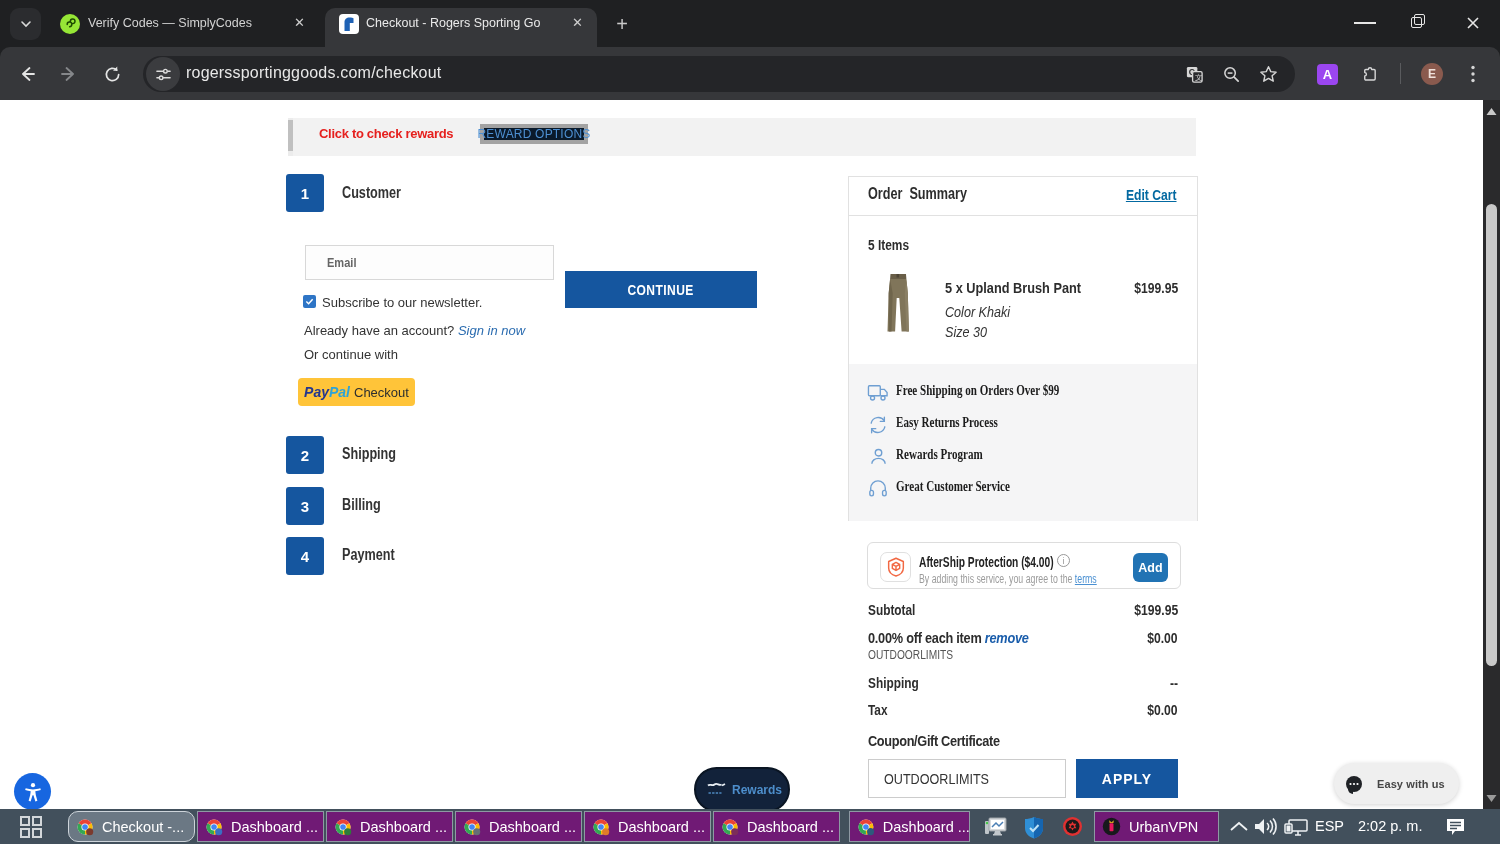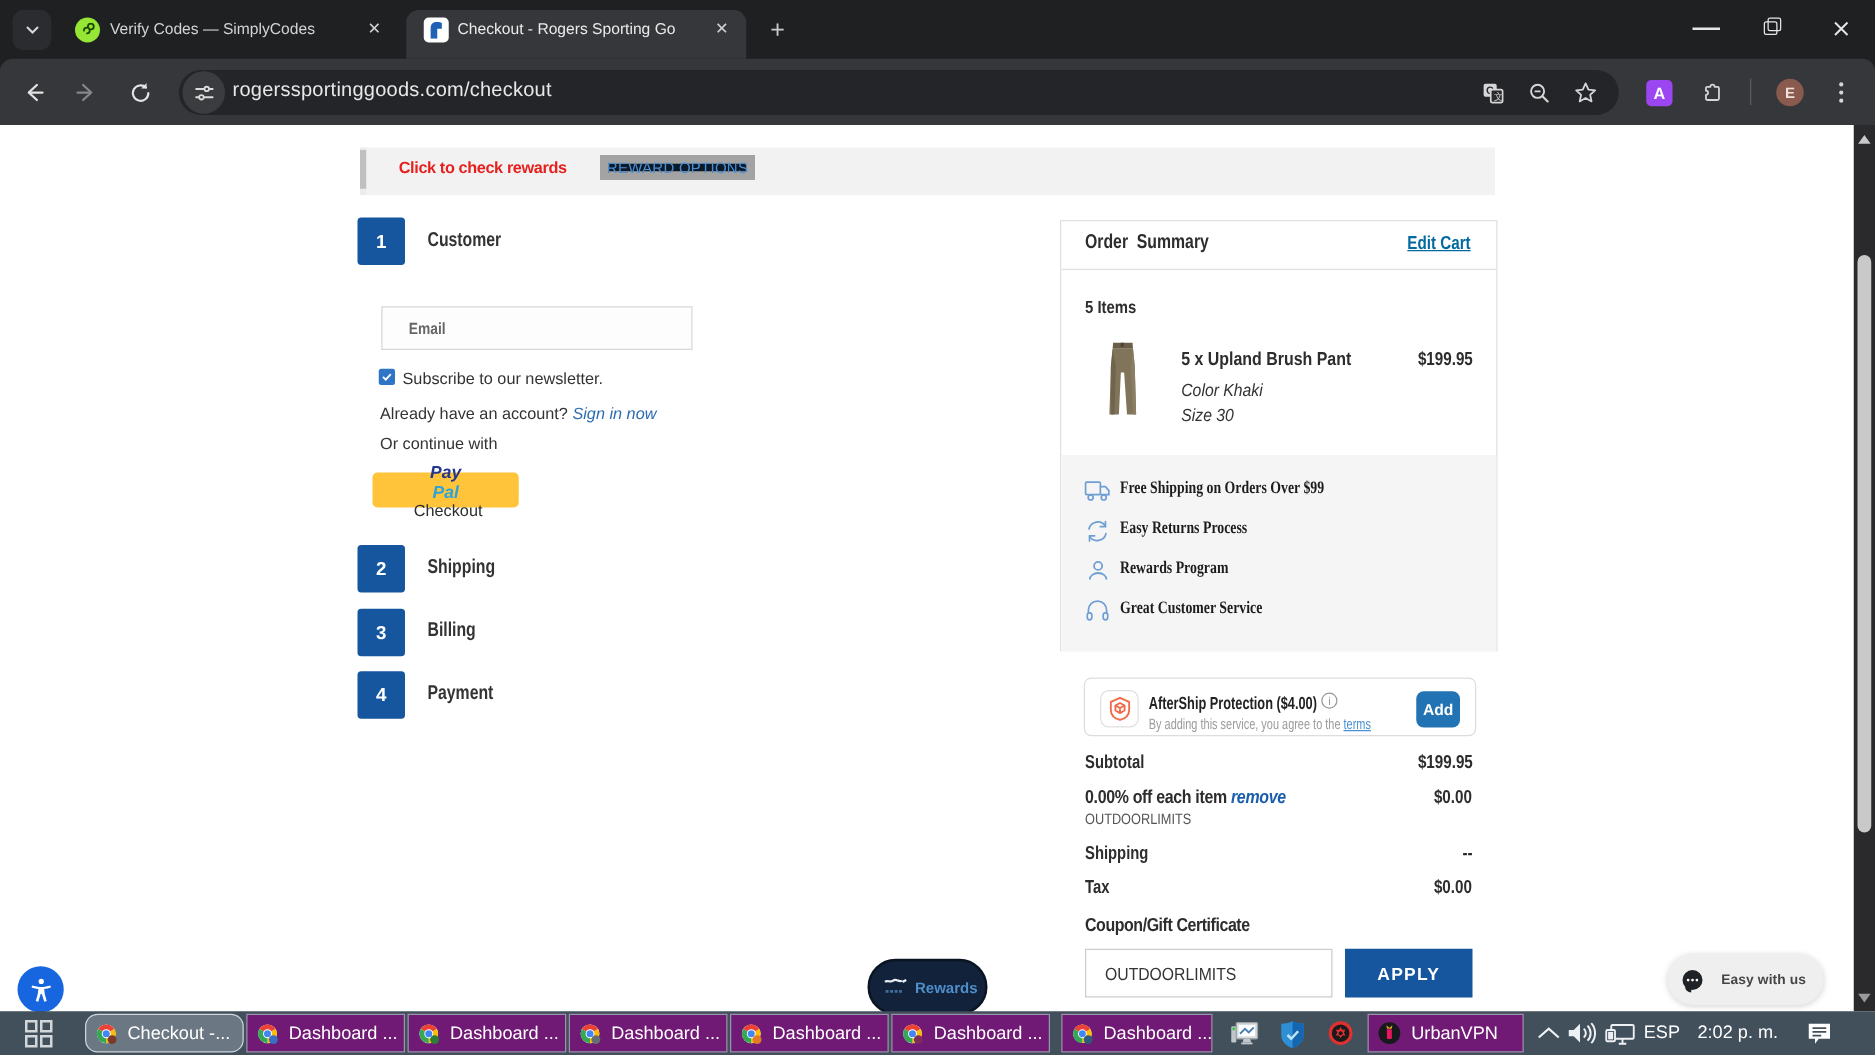--- a/index.html
+++ b/index.html
@@ -33,7 +33,7 @@
   #bannerbar { left:288px; top:2px; width:5px; height:38px; background:#ececec; }
   #bannerthumb { left:288px; top:4px; width:5px; height:31px; background:#c0c0c0; }
   .redtxt { color:#e6201e; font-weight:bold; font-size:13px; letter-spacing:-0.3px; }
-  #rewardopt { left:480px; top:8px; width:124px; height:20px; background:#0a1a2b; border:7px solid #a3a3a3; color:#4d8fd1; font-size:12px; letter-spacing:0.2px; white-space:nowrap; }
+  #rewardopt { left:480px; top:8px; width:108px; height:20px; background:#0a1a2b; border:4px solid #a3a3a3; color:#4d8fd1; font-size:12px; letter-spacing:0.2px; white-space:nowrap; }
 
   .stepnum { width:38px; height:38px; background:#15569f; border-radius:3px; color:#fff; font-weight:bold; font-size:15px; }
   .steplbl { font-weight:bold; font-size:16px; color:#333; }

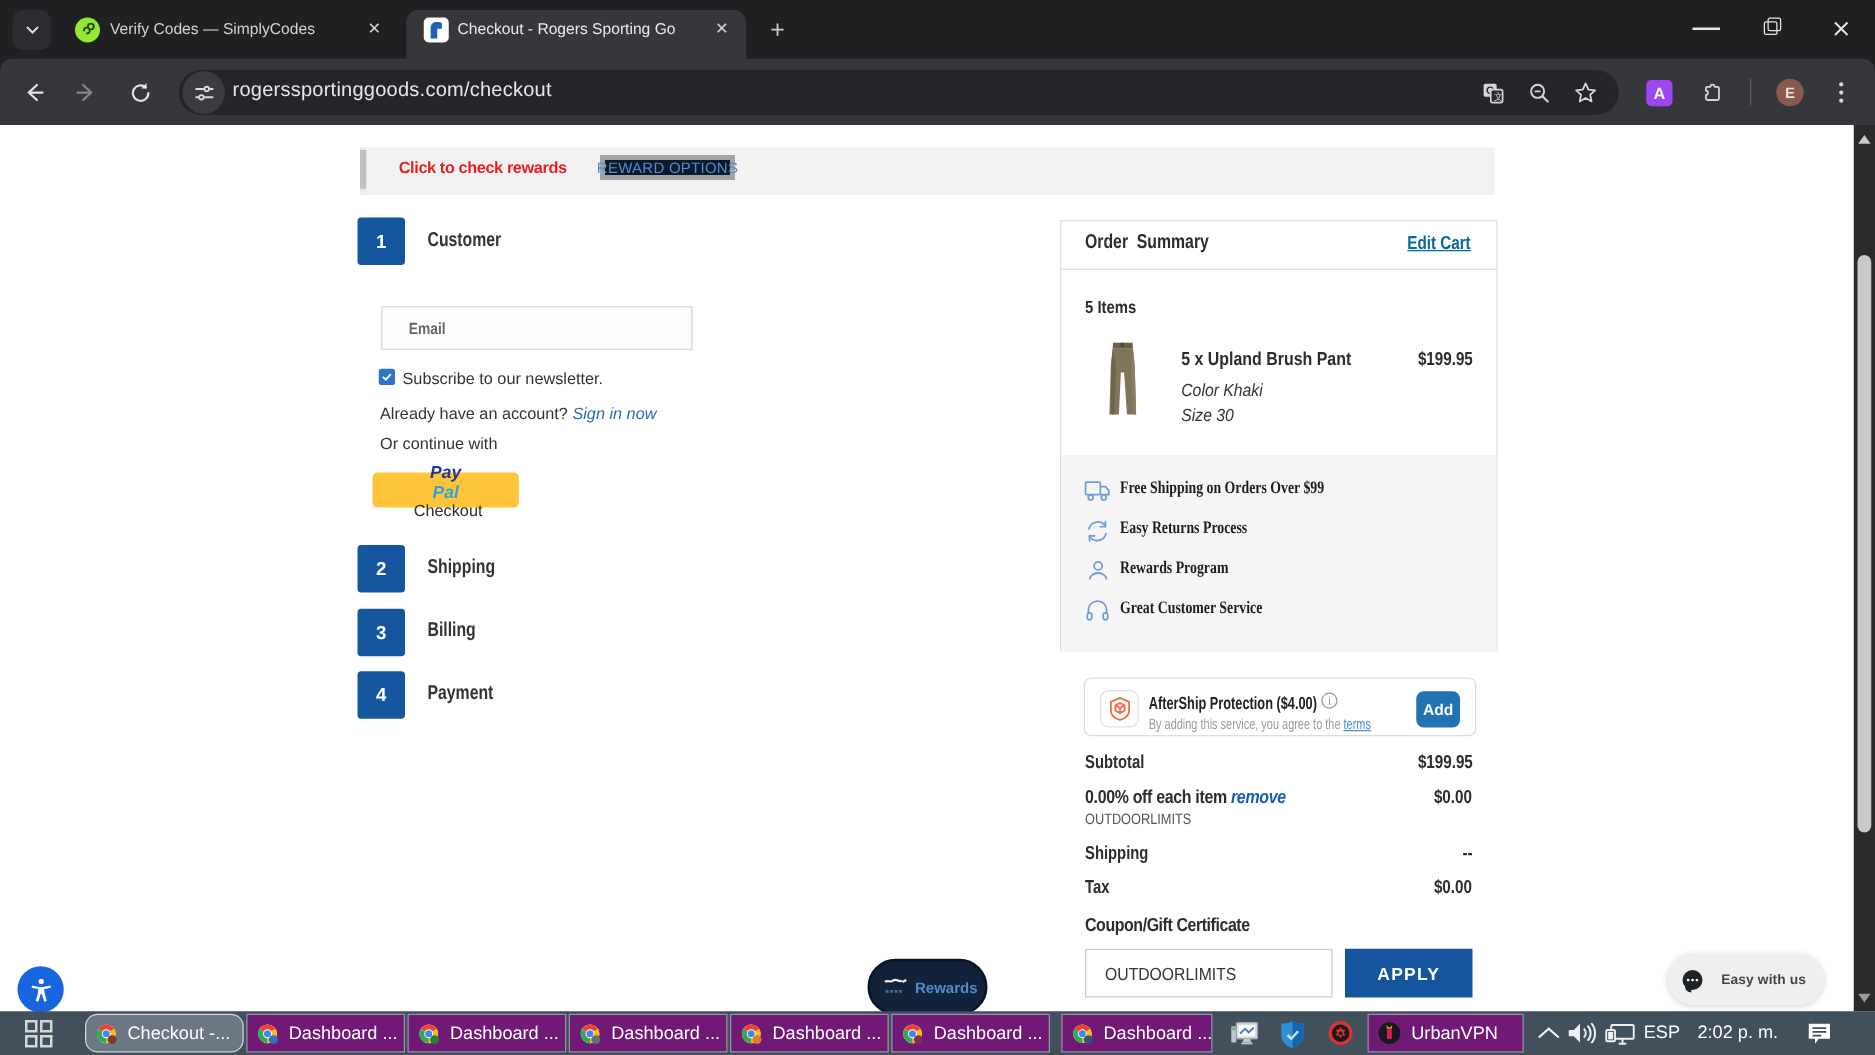--- a/index.html
+++ b/index.html
@@ -197,6 +197,9 @@
   <div class="steplbl abs" style="left:342px; top:68px;"><span class="cx">Customer</span></div>
   <div id="email" class="abs flexl" style="padding-left:21px;">
       <span class="cx85">Email</span>
+    </div>
+  <div id="continue" class="abs flexc">
+      <span class="cxc" style="letter-spacing:0.5px;">CONTINUE</span>
     </div>
   <div id="subs" class="abs flexc">
       <svg width="9" height="9" viewBox="0 0 10 10">

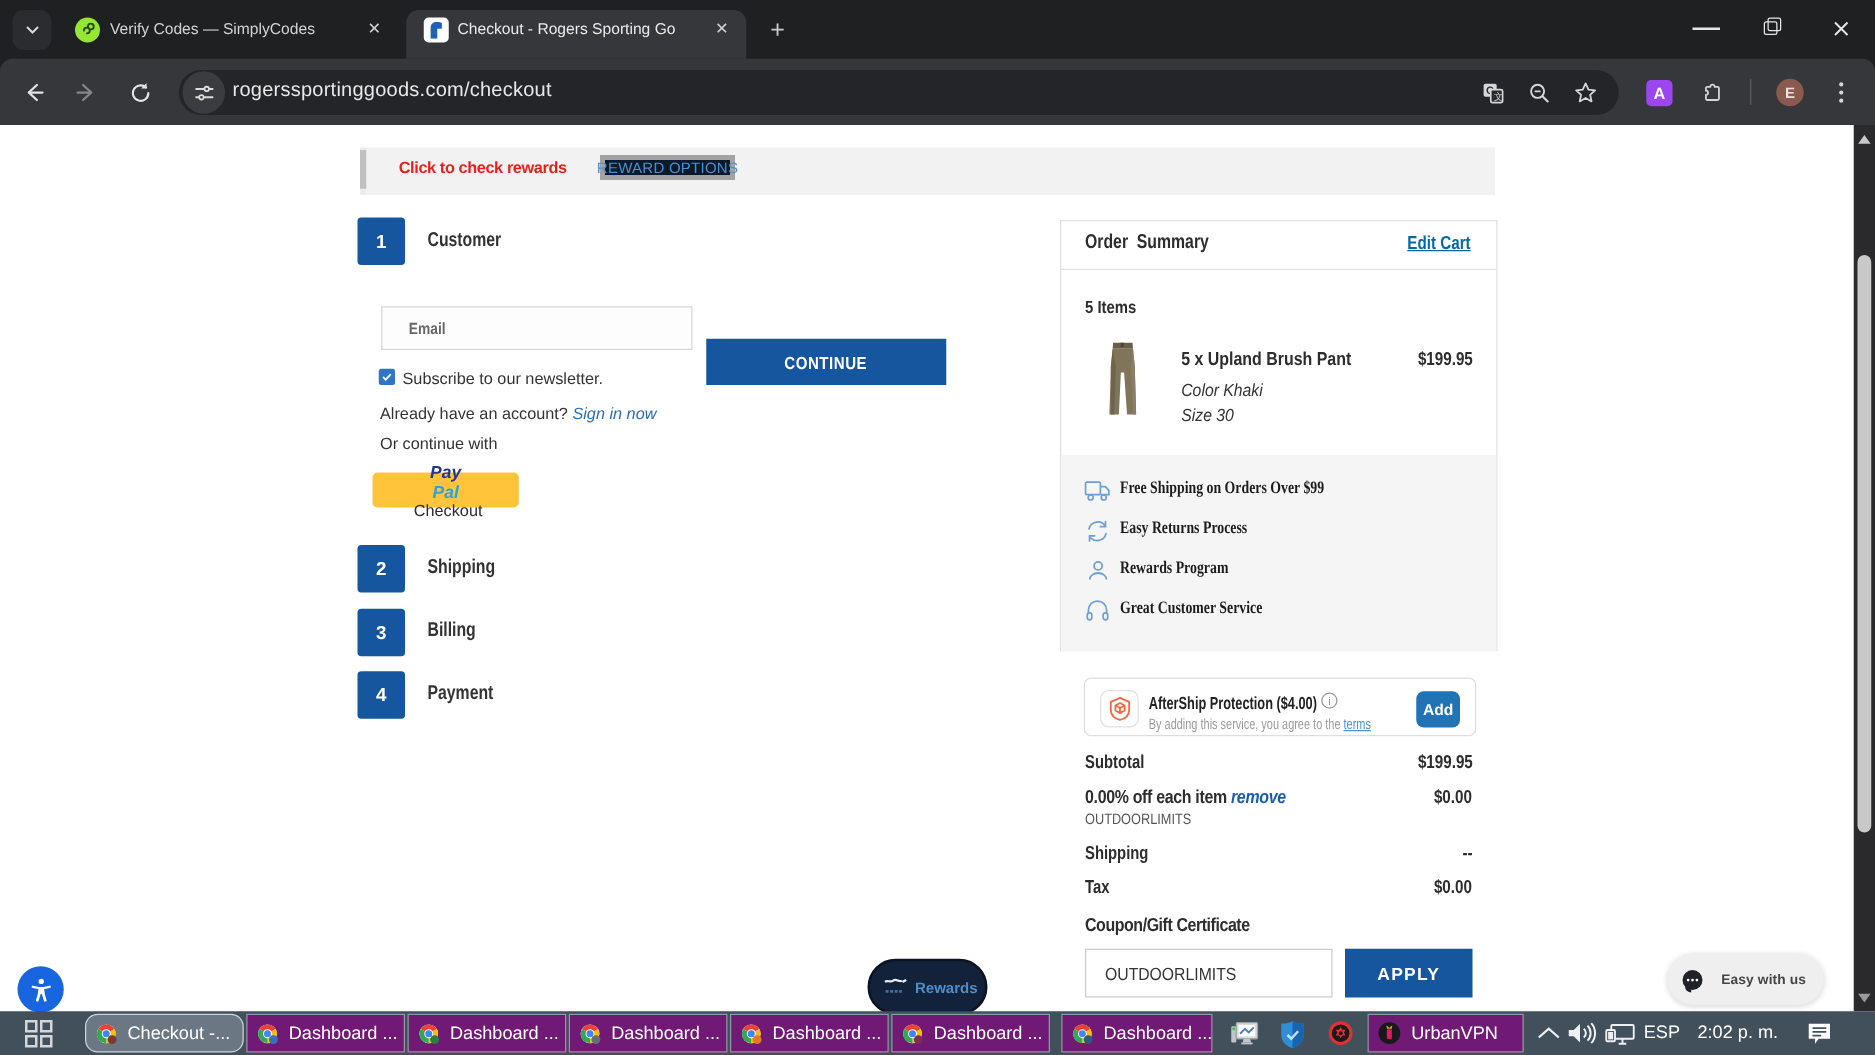--- a/index.html
+++ b/index.html
@@ -50,7 +50,7 @@
   .body14 { font-size:13px; color:#333; }
   .linkblue { color:#2b6cb0; }
 
-  #paypal { left:298px; top:262px; width:117px; height:28px; background:#ffc439; border-radius:4px; font-style:italic; font-weight:bold; font-size:14px;flex-direction:column; }
+  #paypal { left:298px; top:262px; width:117px; height:28px; background:#ffc439; border-radius:4px; font-style:italic; font-weight:bold; font-size:14px; }
 
   
   #panel { left:848px; top:60px; width:350px; height:345px; border:1px solid #e1e1e1; }

